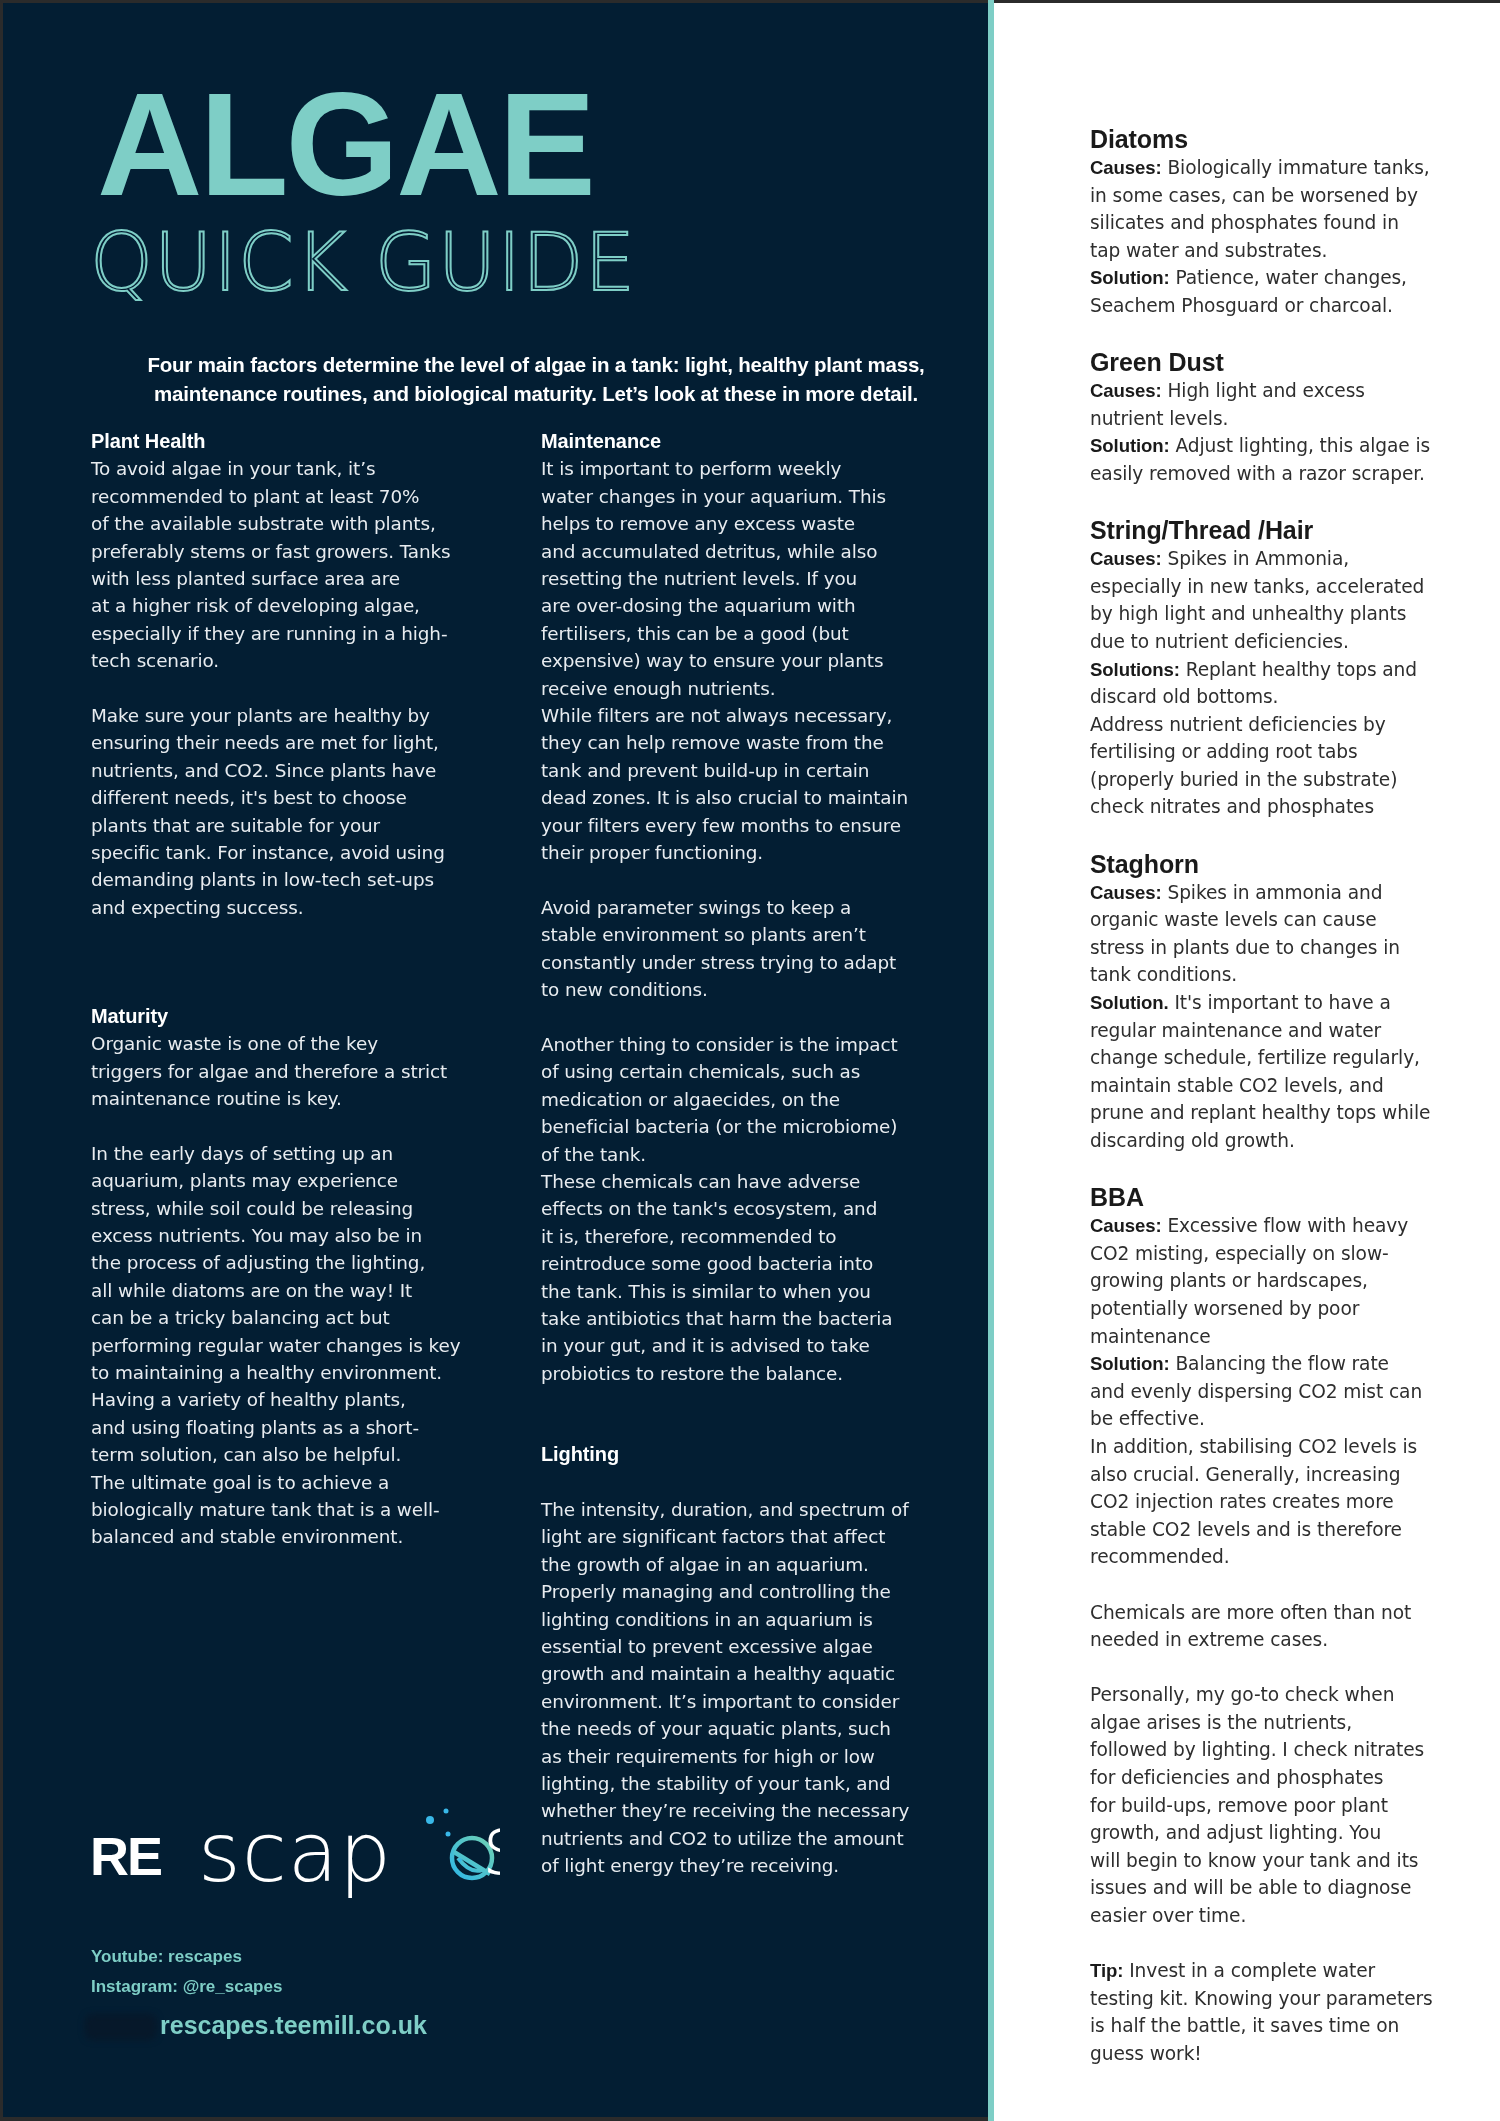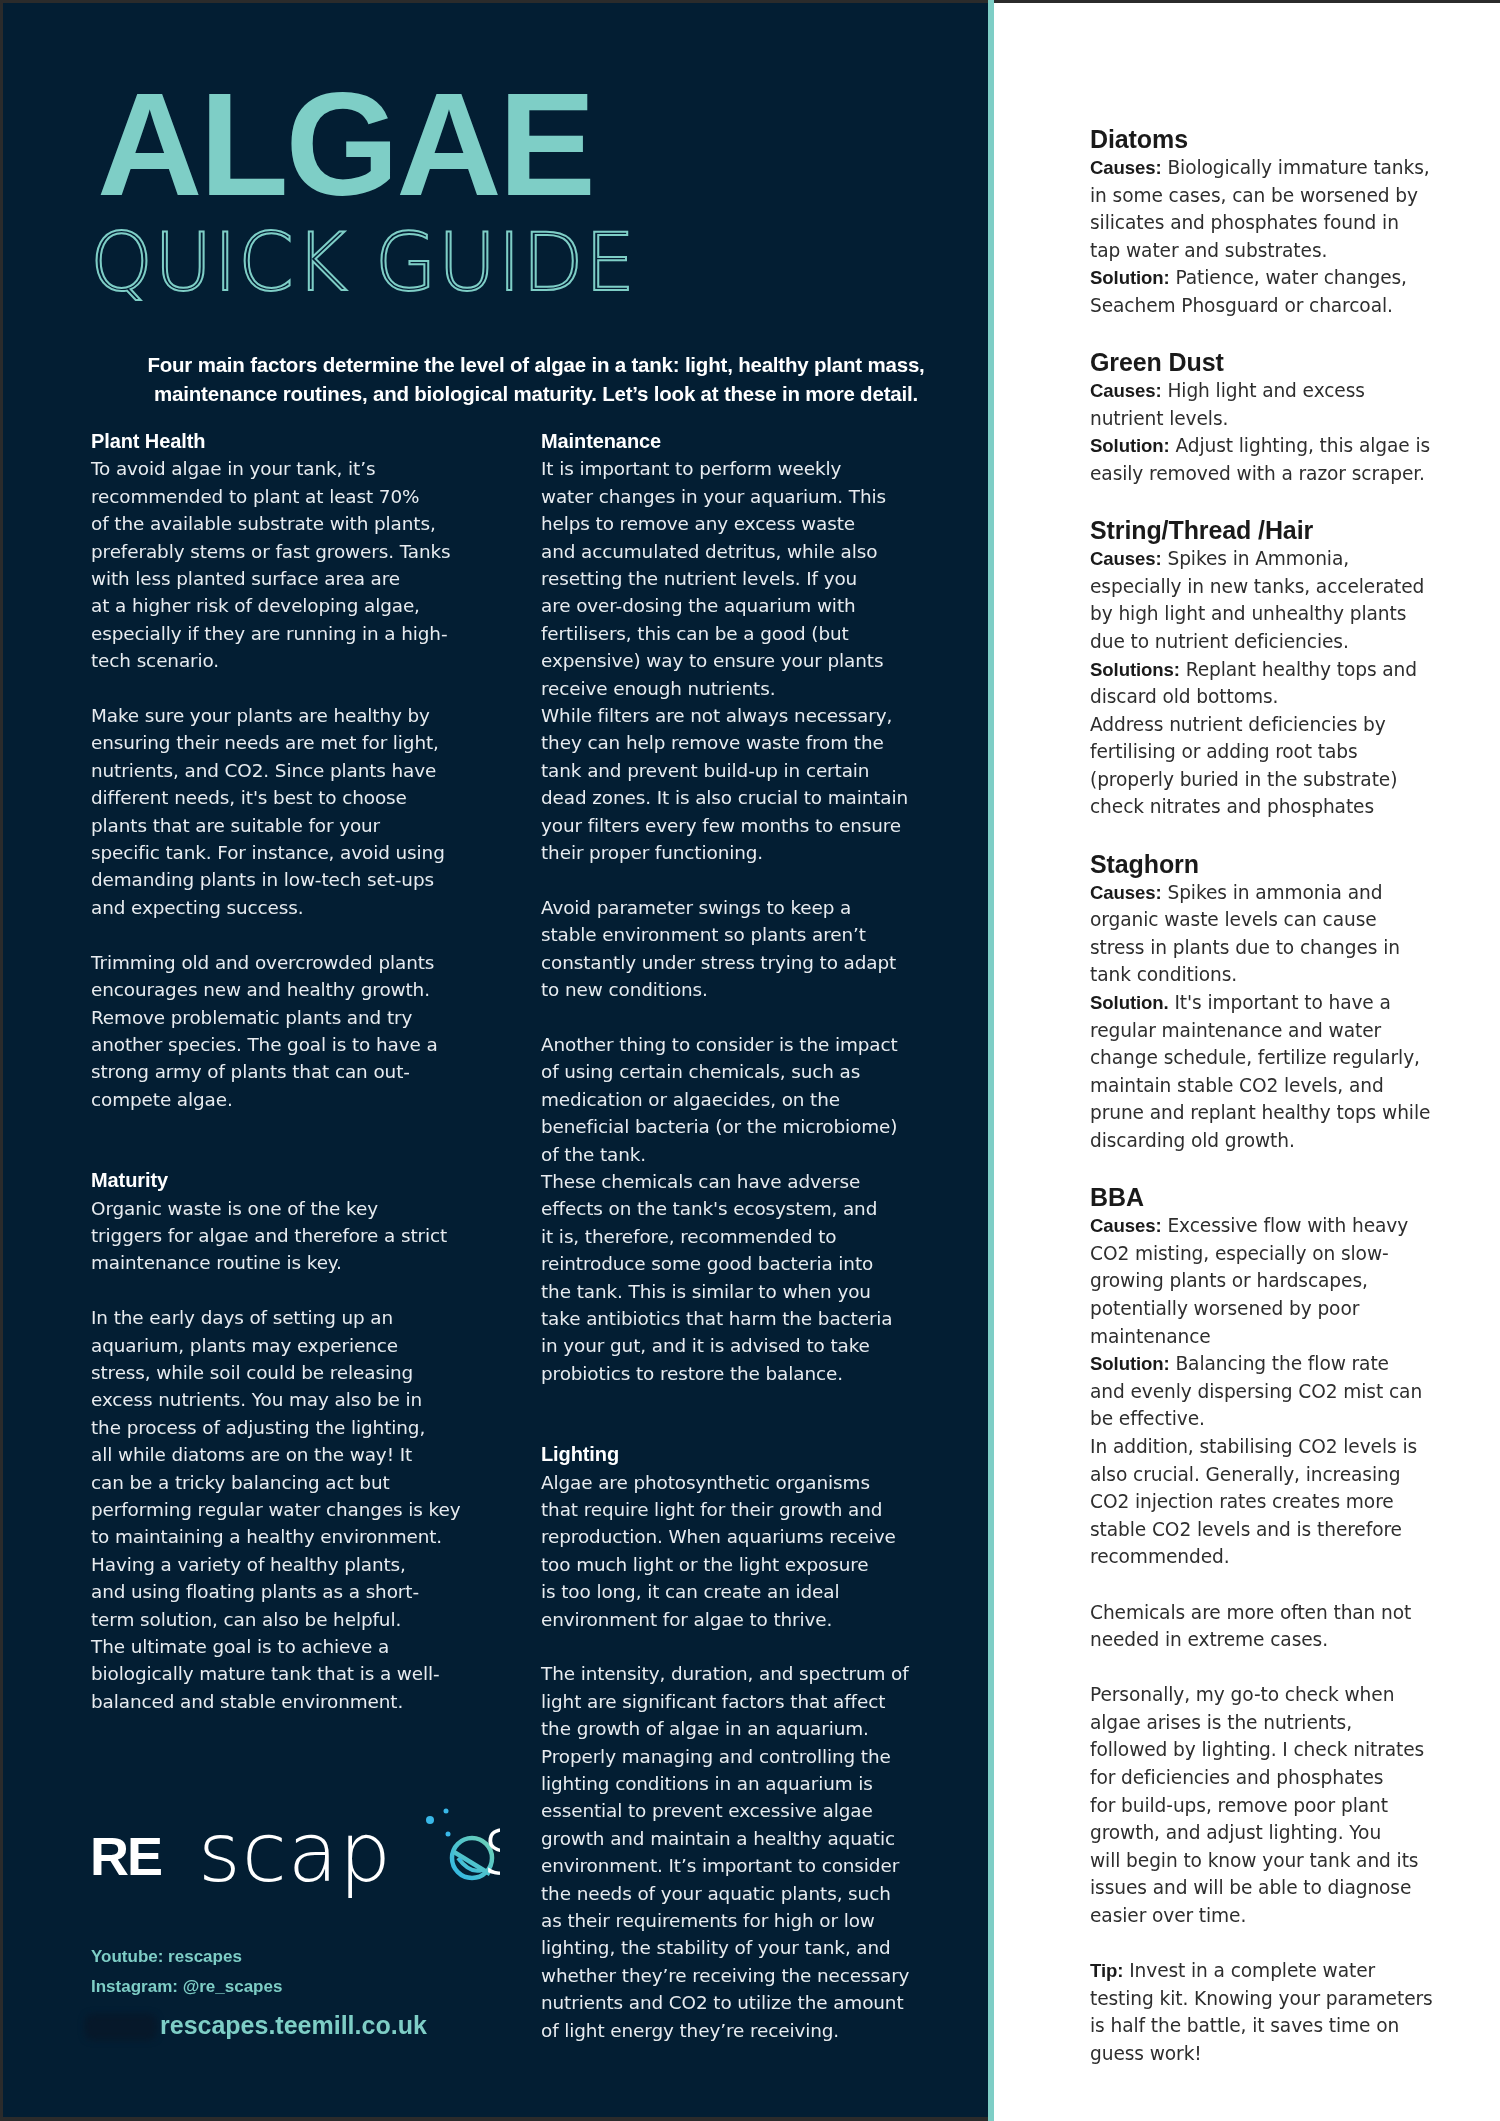--- a/index.html
+++ b/index.html
@@ -125,12 +125,6 @@
 demanding plants in low-tech set-ups
 and expecting success.</span>
   <span class="gap"></span>
-  <span class="para">Trimming old and overcrowded plants
-encourages new and healthy growth.
-Remove problematic plants and try
-another species. The goal is to have a
-strong army of plants that can out-
-compete algae.</span>
   <span class="gap2"></span>
   <span class="sec-h">Maturity</span>
   <span class="para">Organic waste is one of the key

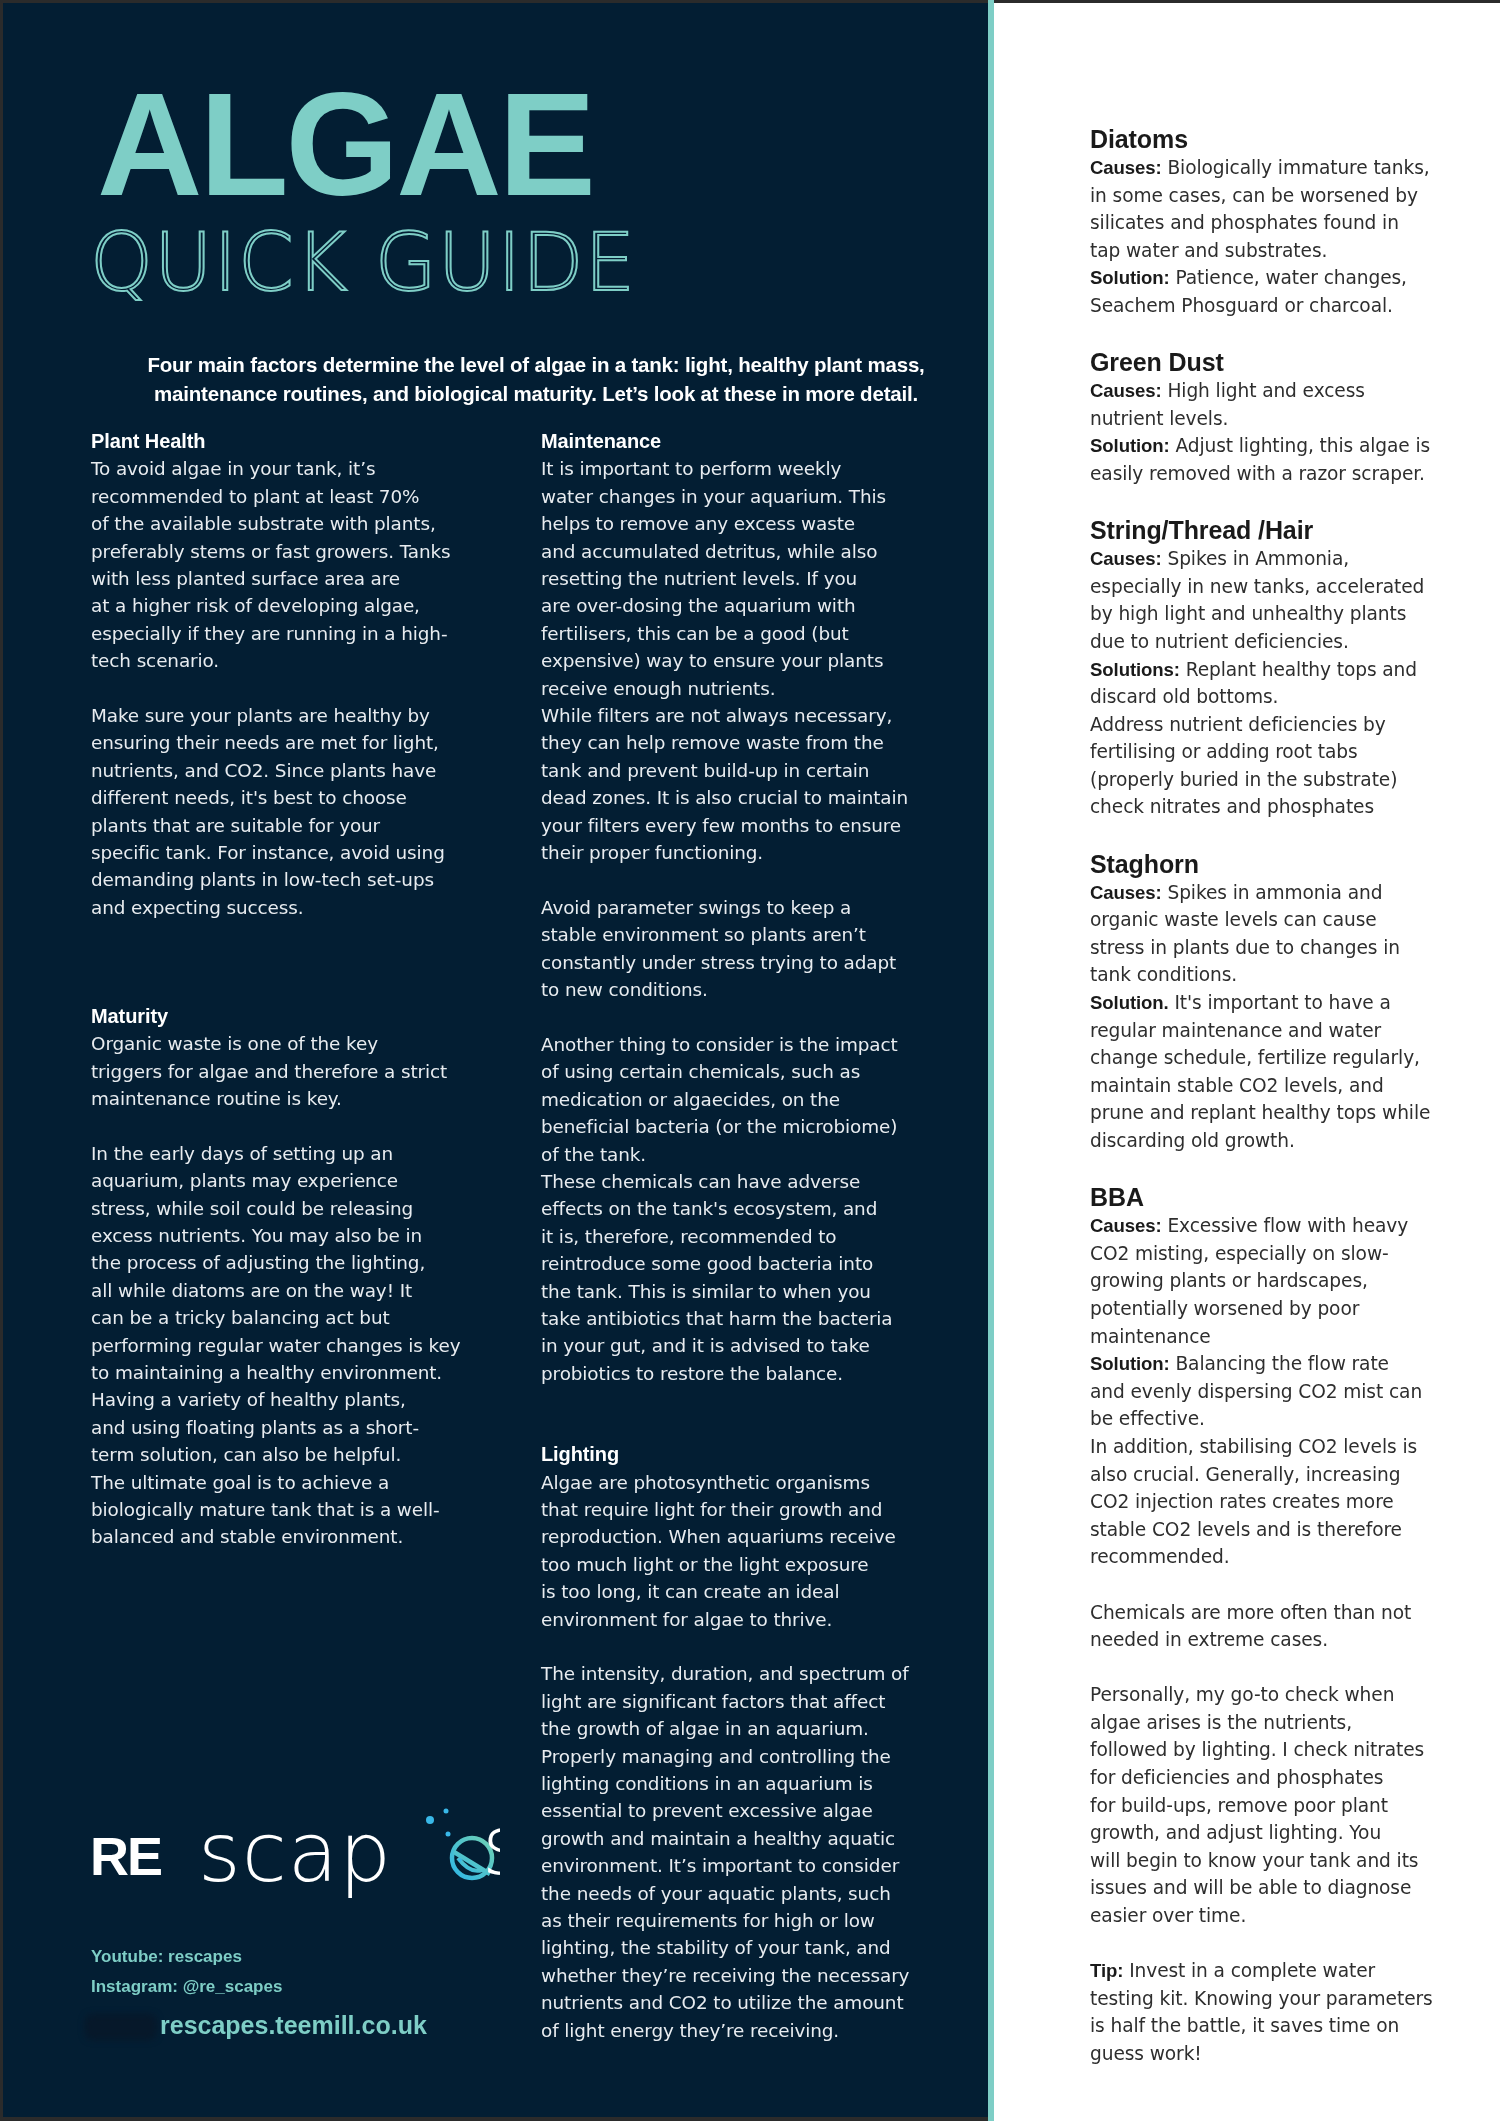--- a/index.html
+++ b/index.html
@@ -186,12 +186,6 @@
 probiotics to restore the balance.</span>
   <span class="gap2"></span>
   <span class="sec-h">Lighting</span>
-  <span class="para">Algae are photosynthetic organisms
-that require light for their growth and
-reproduction. When aquariums receive
-too much light or the light exposure
-is too long, it can create an ideal
-environment for algae to thrive.</span>
   <span class="gap"></span>
   <span class="para">The intensity, duration, and spectrum of
 light are significant factors that affect

